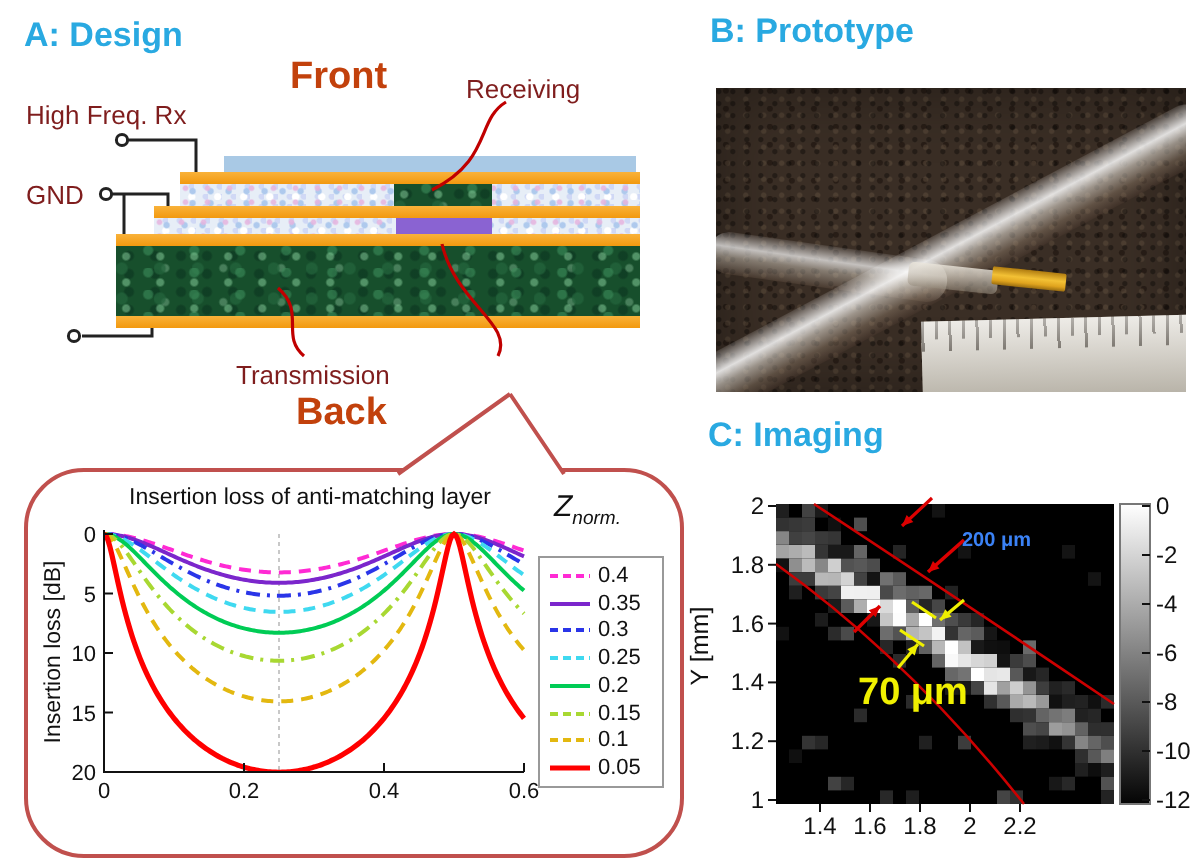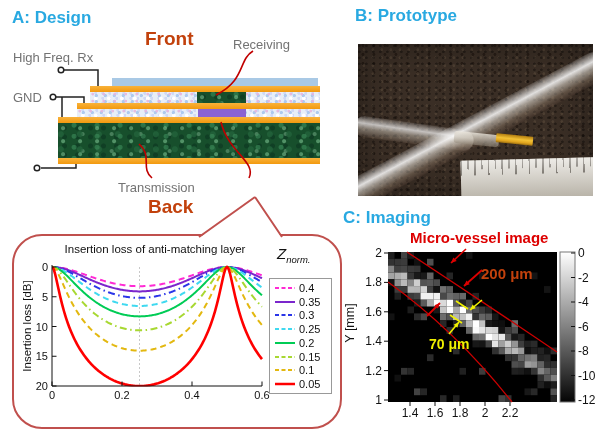--- a/index.html
+++ b/index.html
@@ -8,7 +8,7 @@
   .abs{position:absolute;}
   .heading{font-size:17px;font-weight:600;color:#29a9e1;}
   .redbig{font-size:19px;font-weight:700;color:#c2410c;}
-  .blk{font-size:13px;color:#737373;}
+  .blk{font-size:13px;color:#7f1d1d;}
   .ctr{text-align:center;}
   
   .orange{background:linear-gradient(#f9b23a,#f2990f);}

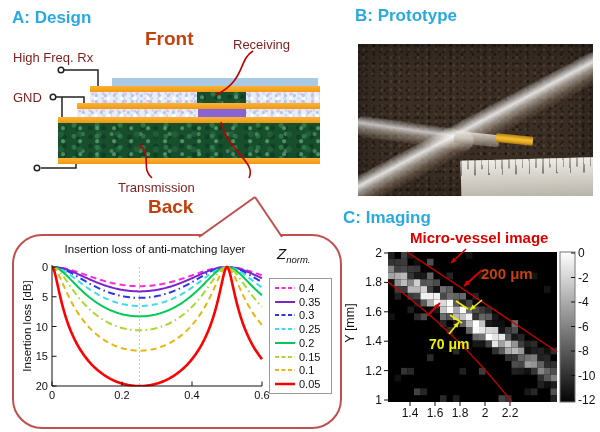--- a/index.html
+++ b/index.html
@@ -186,7 +186,7 @@
     <div class="ruler"></div>
   </div>
 
-  <div class="abs heading" style="left:343px;top:208px;text-align:right;">C: Imaging</div>
+  <div class="abs heading" style="left:354px;top:208px;text-align:right;">C: Imaging</div>
   <div class="abs" style="left:410px;top:229px;font-size:15px;font-weight:600;color:#dd0000;">Micro-vessel image</div>
   <svg class="abs" id="hm-svg" style="left:340px;top:246px;" width="260" height="186" viewBox="340 246 260 186">
       <rect x="388" y="252" width="169" height="150" fill="#000"></rect>

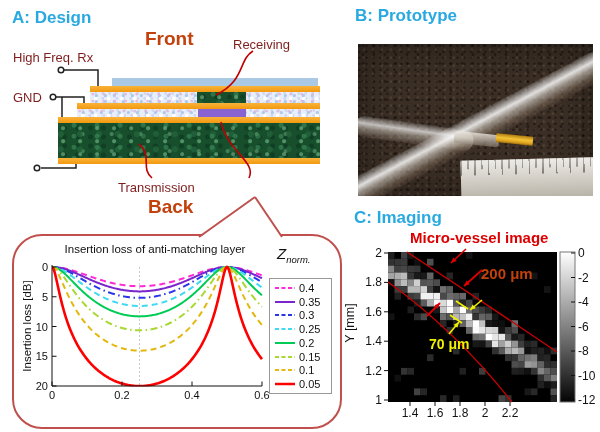--- a/index.html
+++ b/index.html
@@ -187,7 +187,6 @@
   </div>
 
   <div class="abs heading" style="left:354px;top:208px;text-align:right;">C: Imaging</div>
-  <div class="abs" style="left:410px;top:229px;font-size:15px;font-weight:600;color:#dd0000;">Micro-vessel image</div>
   <svg class="abs" id="hm-svg" style="left:340px;top:246px;" width="260" height="186" viewBox="340 246 260 186">
       <rect x="388" y="252" width="169" height="150" fill="#000"></rect>
       <g>

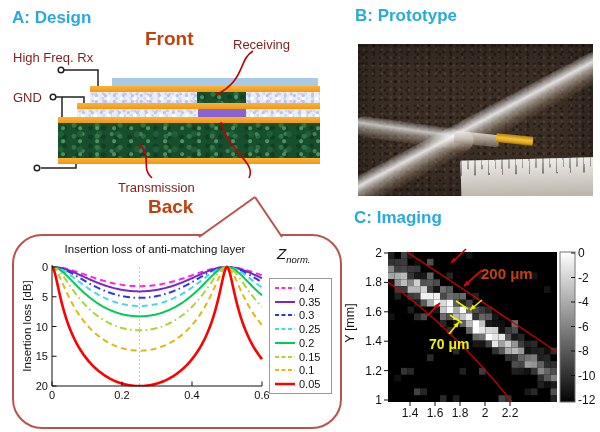--- a/index.html
+++ b/index.html
@@ -432,7 +432,7 @@
       <line x1="571" y1="400" x2="575" y2="400" stroke="#111" stroke-width="1"></line>
       <text x="578" y="404" text-anchor="start" font-size="12" fill="#111">-12</text>
     </svg>
-  <div class="abs" style="left:481px;top:265px;font-size:15px;font-weight:600;color:#c2410c;">200 μm</div>
+  <div class="abs" style="left:481px;top:265px;font-size:10px;font-weight:600;color:#3b82f6;">200 μm</div>
   <div class="abs" style="left:429px;top:336px;font-size:14px;font-weight:600;color:#f0f000;">70 μm</div>
   <div class="abs ctr rot" style="left:315px;top:316px;width:70px;font-size:12.5px;color:#111;">Y [mm]</div>
 

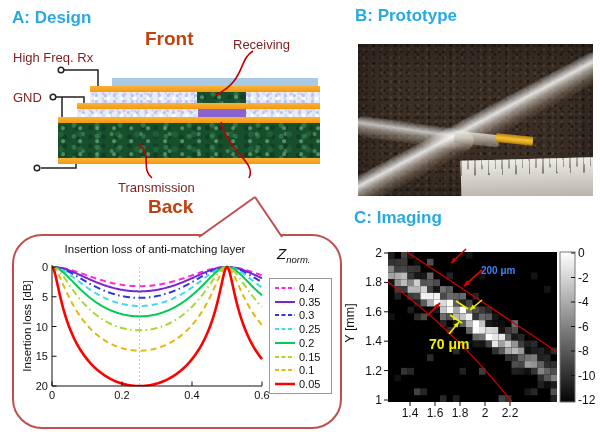--- a/index.html
+++ b/index.html
@@ -433,7 +433,7 @@
       <text x="578" y="404" text-anchor="start" font-size="12" fill="#111">-12</text>
     </svg>
   <div class="abs" style="left:481px;top:265px;font-size:10px;font-weight:600;color:#3b82f6;">200 μm</div>
-  <div class="abs" style="left:429px;top:336px;font-size:14px;font-weight:600;color:#f0f000;">70 μm</div>
+  <div class="abs" style="left:429px;top:336px;font-size:19px;font-weight:600;color:#f0f000;">70 μm</div>
   <div class="abs ctr rot" style="left:315px;top:316px;width:70px;font-size:12.5px;color:#111;">Y [mm]</div>
 
   <svg class="abs" style="left:0;top:0;pointer-events:none;" width="600" height="432" viewBox="0 0 600 432">

